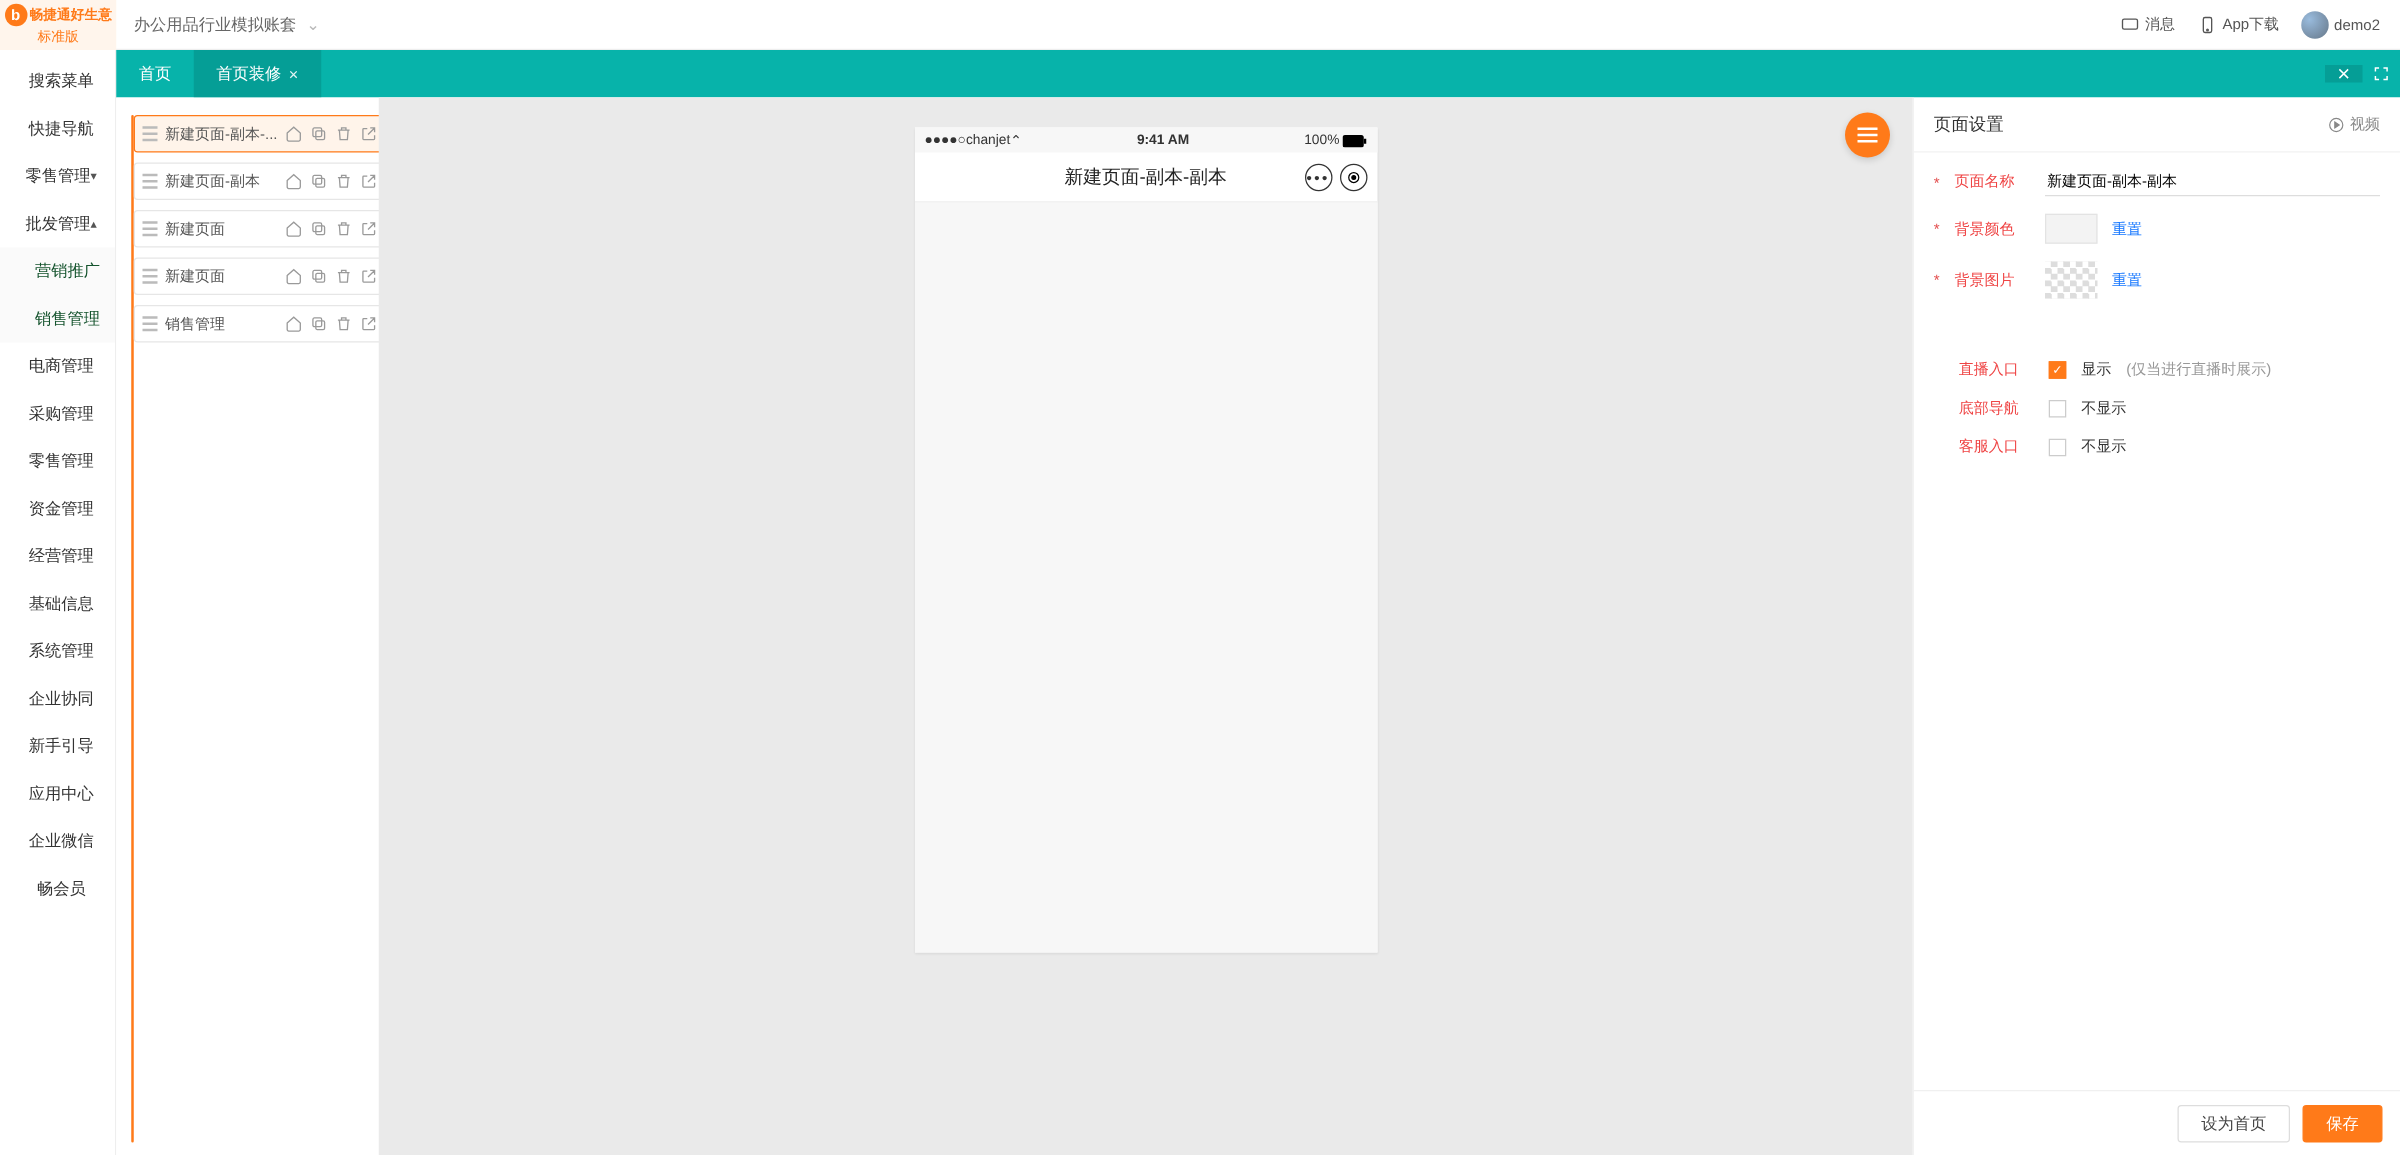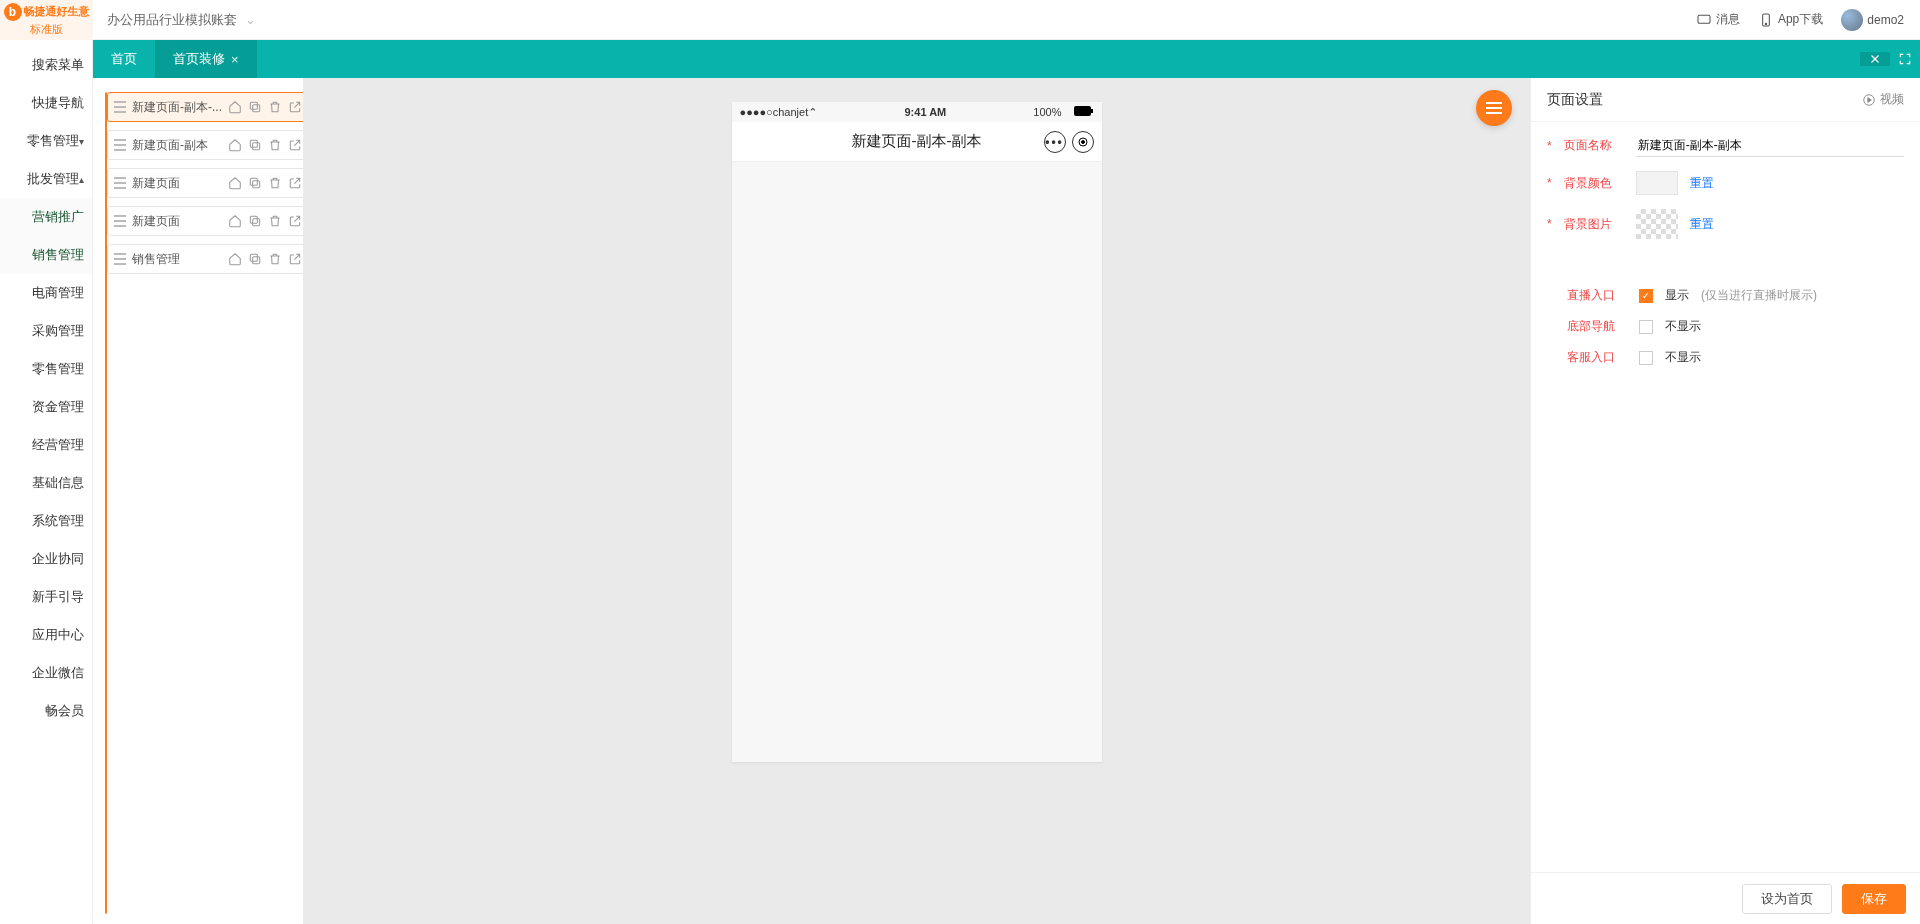--- a/index.html
+++ b/index.html
@@ -26,7 +26,7 @@
 
   
   .leftnav{width:93px;border-right:1px solid #eee;padding-top:6px;overflow:auto}
-  .leftnav .item{padding:10px 8px 10px 14px;color:#333;font-size:13px;display:flex;align-items:center;justify-content:flex-end;cursor:pointer}
+  .leftnav .item{padding:10px 8px 10px 14px;color:#333;font-size:13px;display:flex;align-items:center;justify-content:center;cursor:pointer}
   .leftnav .item.sub{padding-left:24px;color:#14532d;background:#fafafa}
   .leftnav .item .caret{color:#555;font-size:10px}
 

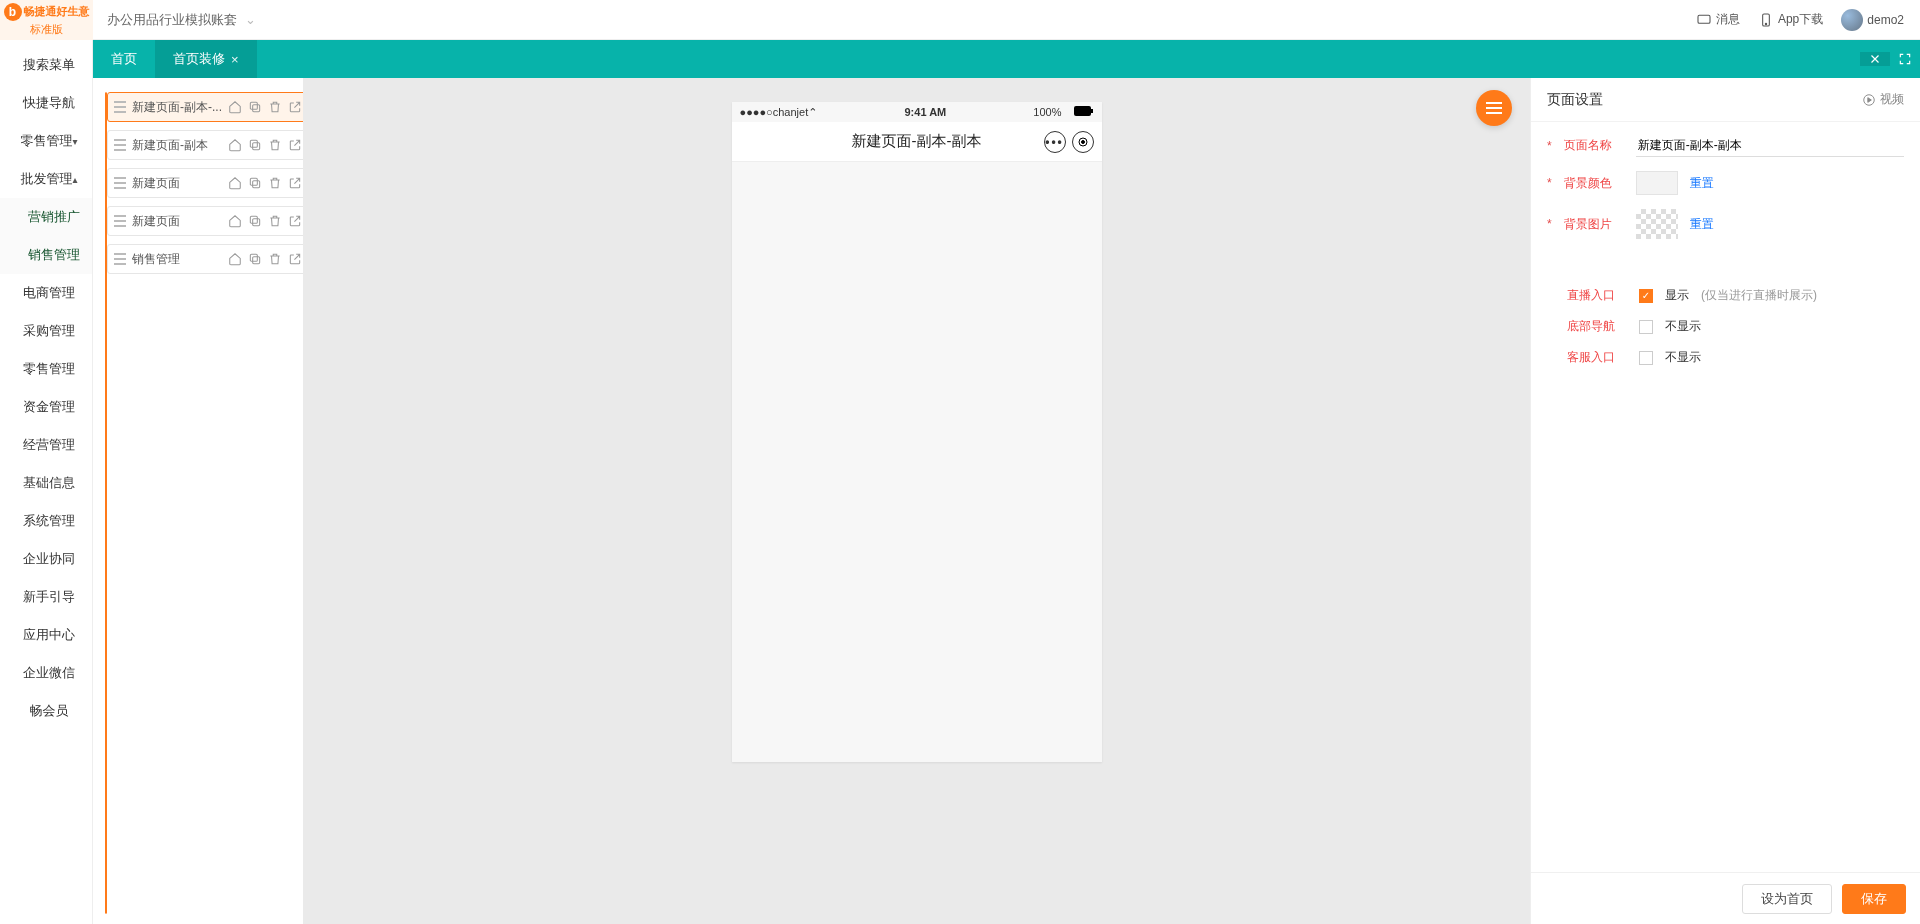--- a/index.html
+++ b/index.html
@@ -64,7 +64,7 @@
   .phone{width:370px;background:#fff;box-shadow:0 1px 2px rgba(0,0,0,.08)}
   .ph-status{height:20px;background:#f7f7f7;display:flex;align-items:center;padding:0 8px;font-size:11px;color:#333}
   .ph-status .mid{flex:1;text-align:center;font-weight:bold}
-  .ph-status .bat{display:flex;align-items:flex-start;gap:12px}
+  .ph-status .bat{display:flex;align-items:flex-end;gap:2px}
   .ph-head{height:40px;display:flex;align-items:center;justify-content:center;position:relative;border-bottom:1px solid #eee}
   .ph-head .title{font-size:15px;color:#222}
   .ph-head .acts{position:absolute;right:8px;display:flex;align-items:center;gap:6px}

